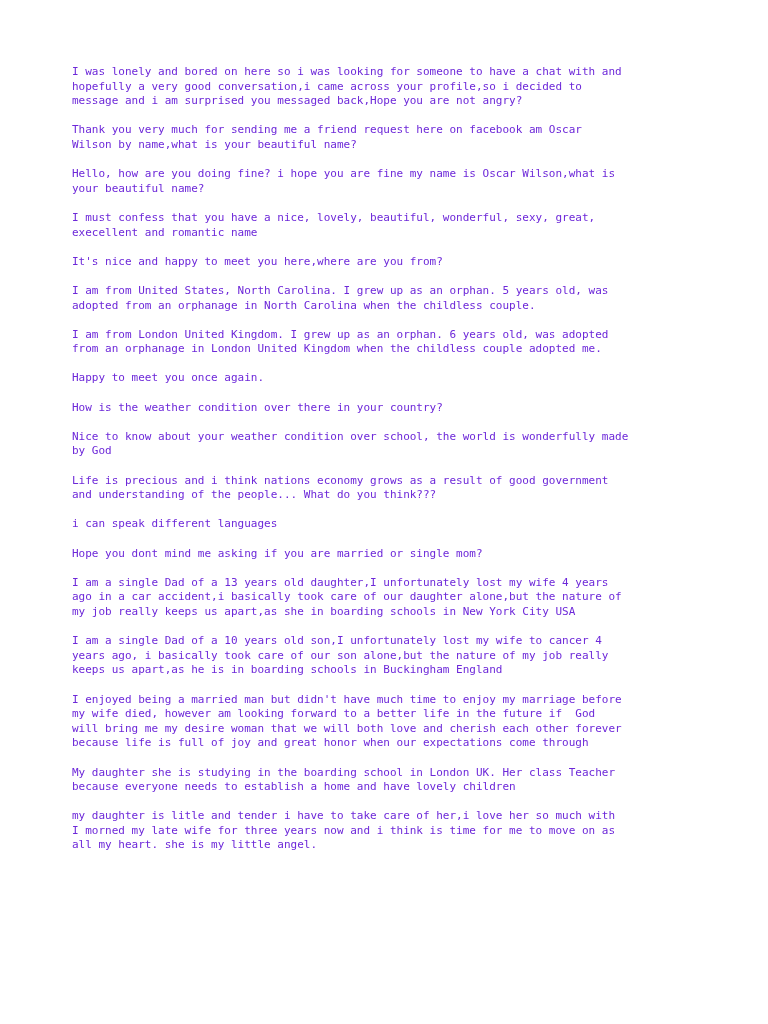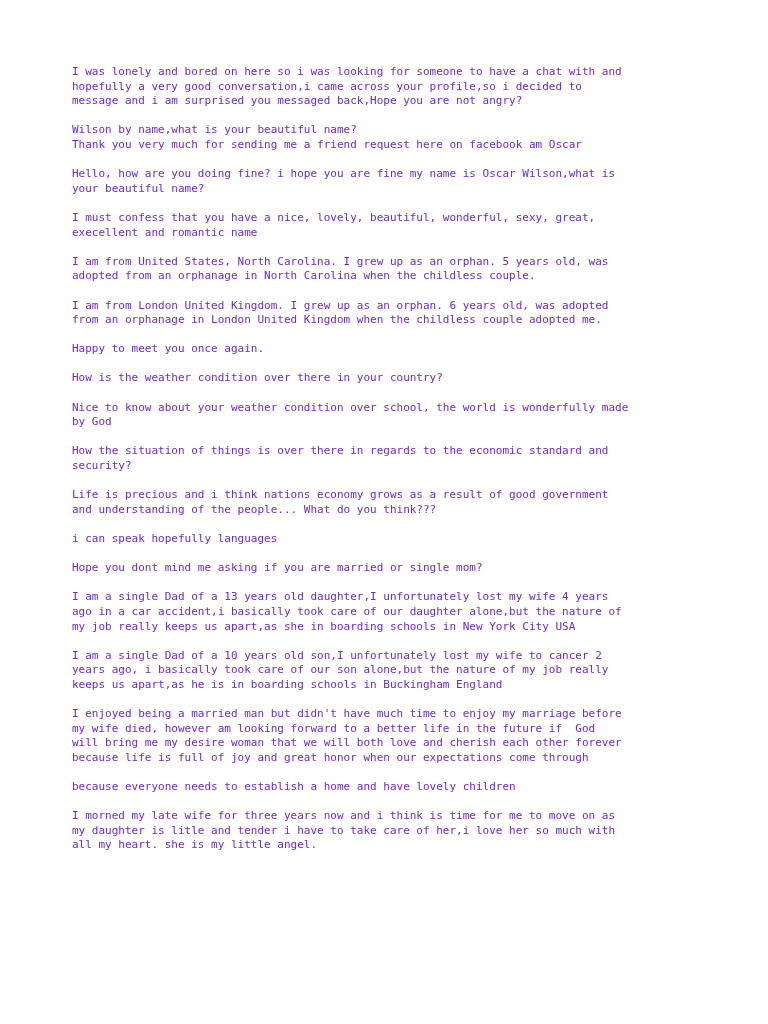--- a/index.html
+++ b/index.html
@@ -44,8 +44,8 @@
         <div class="line">message and i am surprised you messaged back,Hope you are not angry?</div>
       </div>
       <div class="para">
+        <div class="line">Thank you very much for sending me a friend request here on facebook am Oscar</div>
         <div class="line">Wilson by name,what is your beautiful name?</div>
-        <div class="line">Thank you very much for sending me a friend request here on facebook am Oscar</div>
       </div>
       <div class="para">
         <div class="line">Hello, how are you doing fine? i hope you are fine my name is Oscar Wilson,what is</div>

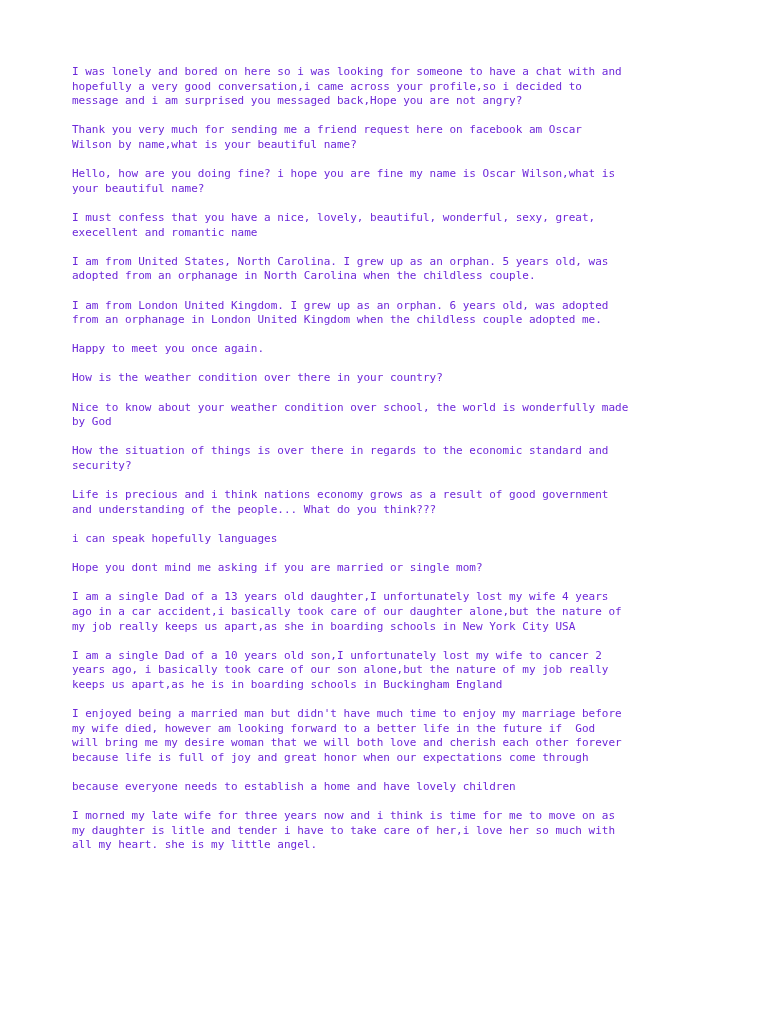--- a/index.html
+++ b/index.html
@@ -54,6 +54,9 @@
       <div class="para">
         <div class="line">I must confess that you have a nice, lovely, beautiful, wonderful, sexy, great,</div>
         <div class="line">execellent and romantic name</div>
+      </div>
+      <div class="para">
+        <div class="line">It's nice and happy to meet you here,where are you from?</div>
       </div>
       <div class="para">
         <div class="line">I am from United States, North Carolina. I grew up as an orphan. 5 years old, was</div>

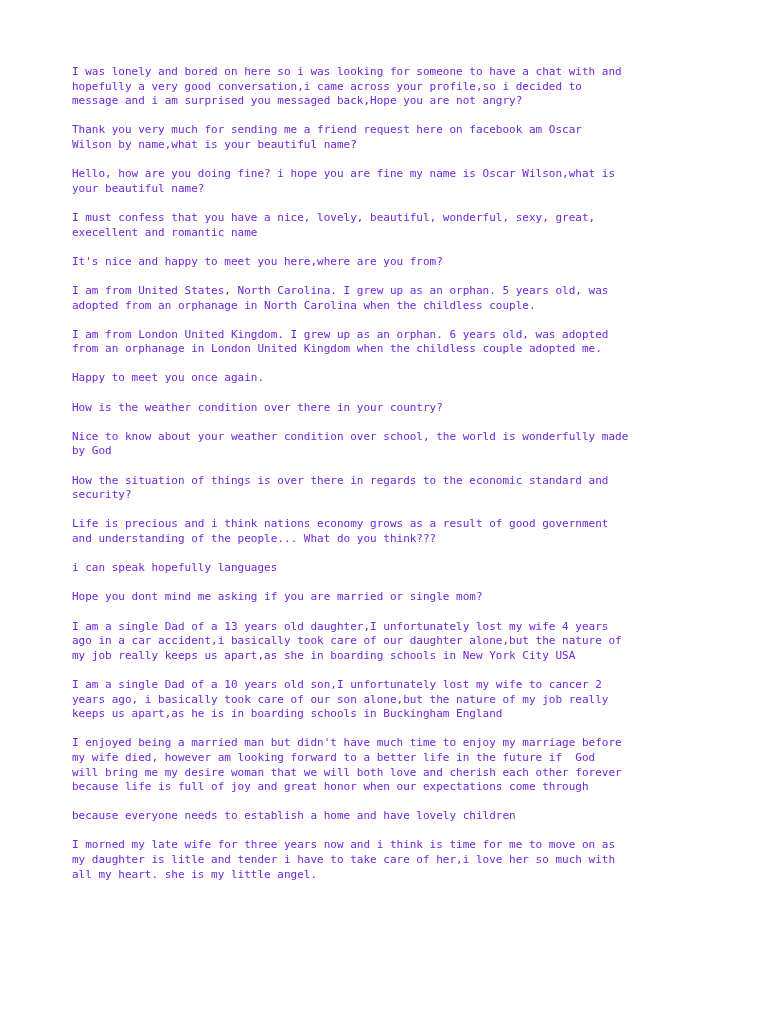--- a/index.html
+++ b/index.html
@@ -77,10 +77,6 @@
         <div class="line">by God</div>
       </div>
       <div class="para">
-        <div class="line">How the situation of things is over there in regards to the economic standard and</div>
-        <div class="line">security?</div>
-      </div>
-      <div class="para">
         <div class="line">Life is precious and i think nations economy grows as a result of good government</div>
         <div class="line">and understanding of the people... What do you think???</div>
       </div>

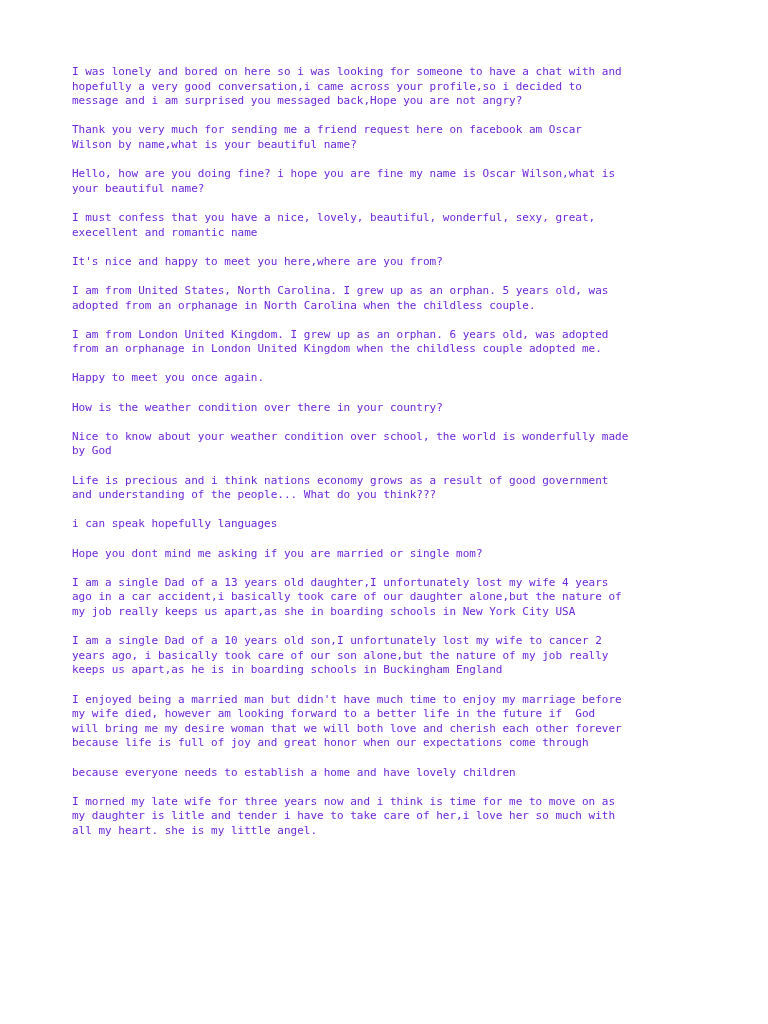--- a/index.html
+++ b/index.html
@@ -81,7 +81,7 @@
         <div class="line">and understanding of the people... What do you think???</div>
       </div>
       <div class="para">
-        <div class="line">i can speak hopefully languages</div>
+        <div class="line">i can speak different languages</div>
       </div>
       <div class="para">
         <div class="line">Hope you dont mind me asking if you are married or single mom?</div>

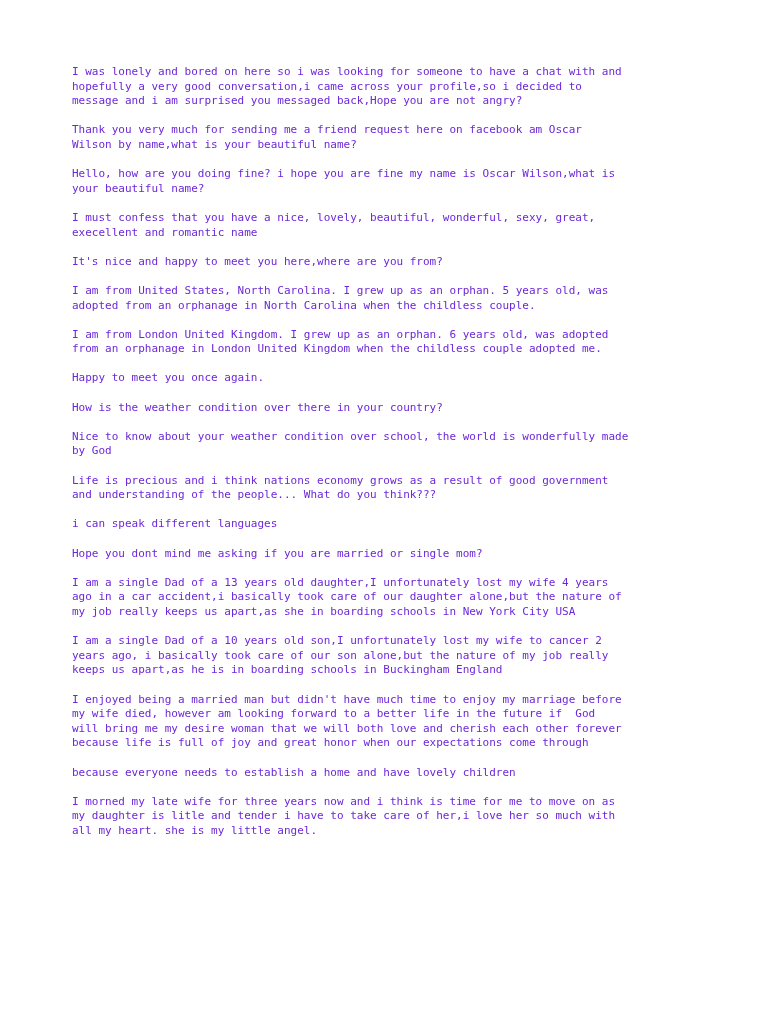--- a/index.html
+++ b/index.html
@@ -92,7 +92,7 @@
         <div class="line">my job really keeps us apart,as she in boarding schools in New York City USA</div>
       </div>
       <div class="para">
-        <div class="line">I am a single Dad of a 10 years old son,I unfortunately lost my wife to cancer 2</div>
+        <div class="line">I am a single Dad of a 10 years old son,I unfortunately lost my wife to cancer 4</div>
         <div class="line">years ago, i basically took care of our son alone,but the nature of my job really</div>
         <div class="line">keeps us apart,as he is in boarding schools in Buckingham England</div>
       </div>

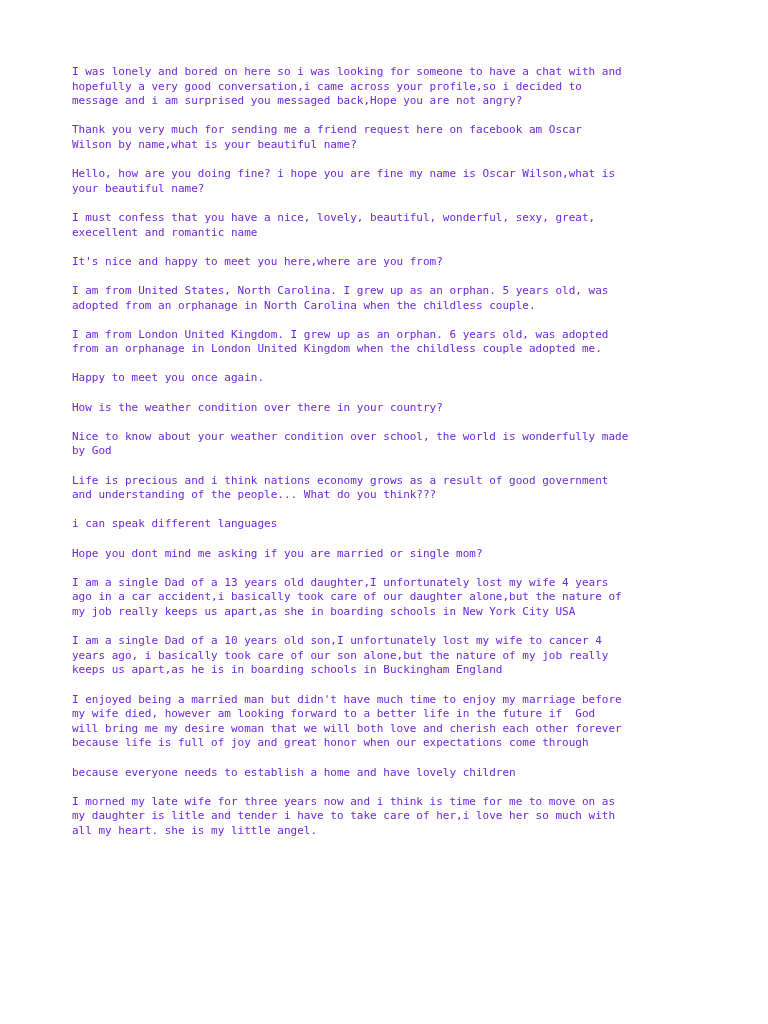--- a/index.html
+++ b/index.html
@@ -103,6 +103,7 @@
         <div class="line">because life is full of joy and great honor when our expectations come through</div>
       </div>
       <div class="para">
+        <div class="line">My daughter she is studying in the boarding school in London UK. Her class Teacher</div>
         <div class="line">because everyone needs to establish a home and have lovely children</div>
       </div>
       <div class="para">

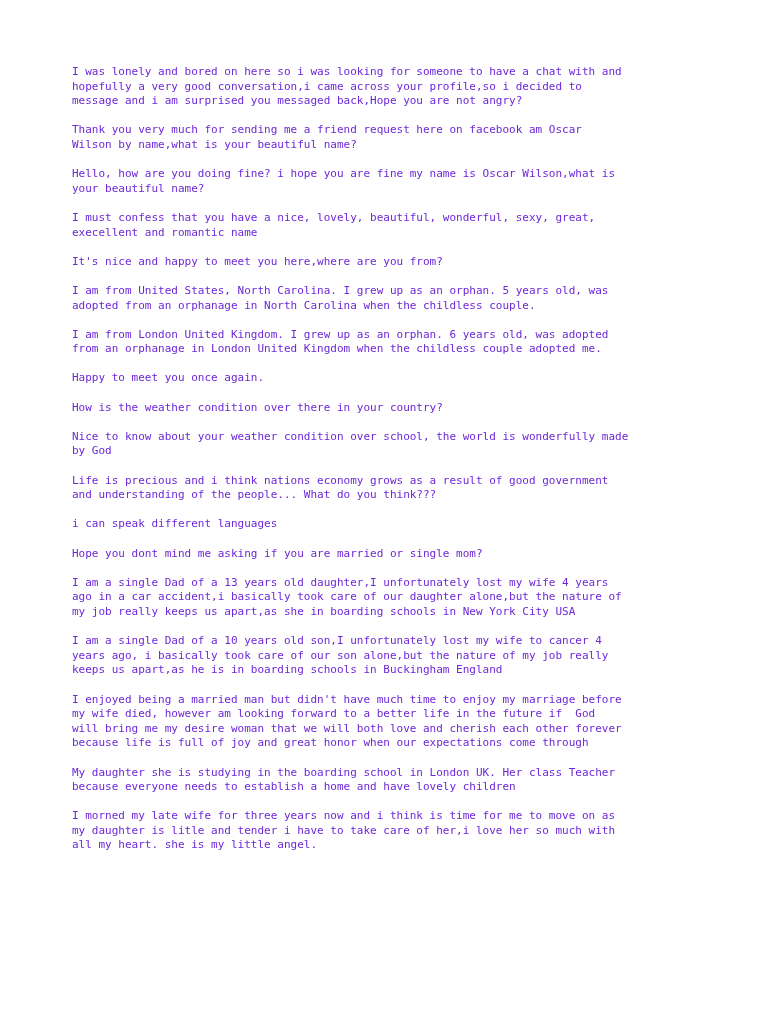--- a/index.html
+++ b/index.html
@@ -107,8 +107,8 @@
         <div class="line">because everyone needs to establish a home and have lovely children</div>
       </div>
       <div class="para">
+        <div class="line">my daughter is litle and tender i have to take care of her,i love her so much with</div>
         <div class="line">I morned my late wife for three years now and i think is time for me to move on as</div>
-        <div class="line">my daughter is litle and tender i have to take care of her,i love her so much with</div>
         <div class="line">all my heart. she is my little angel.</div>
       </div>
     </div>

